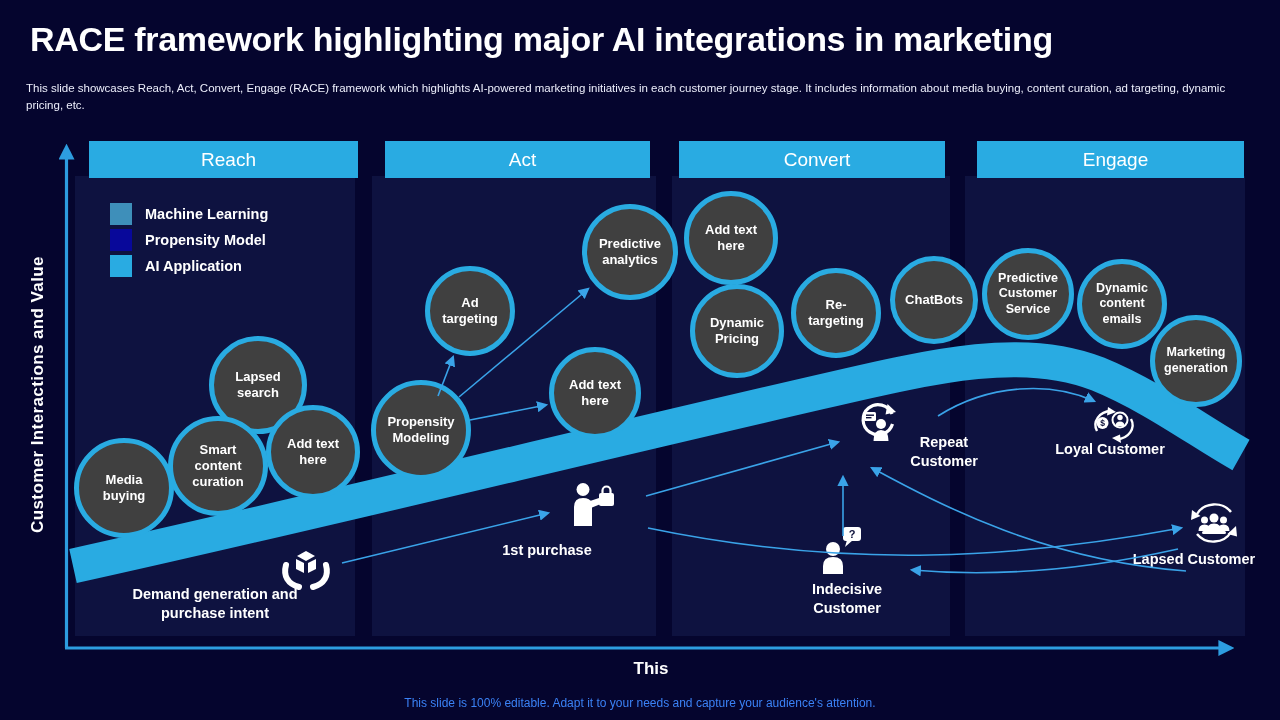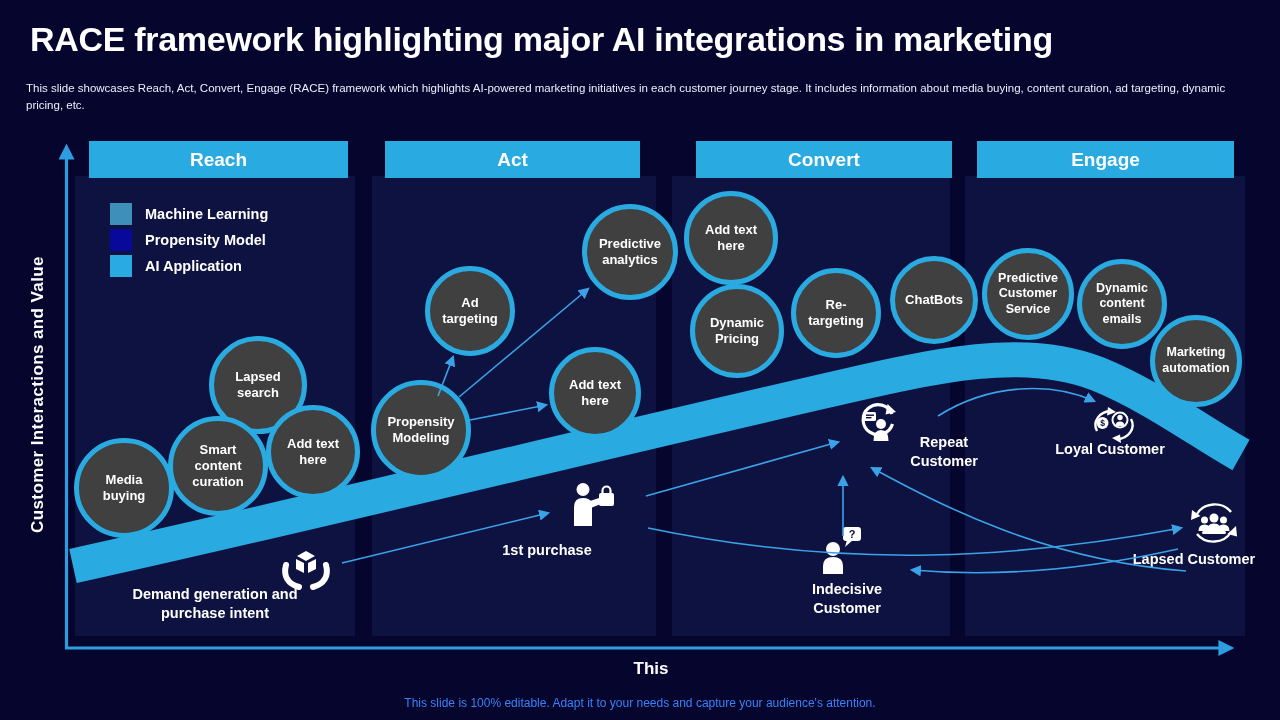--- a/index.html
+++ b/index.html
@@ -19,7 +19,7 @@
   .panel-convert{left:672px;width:278px;}
   .panel-engage{left:965px;width:280px;}
   .banner{top:141px;height:37px;background:#29abe2;display:flex;align-items:center;justify-content:center;
-          font-size:19px;font-weight:bold;z-index:5;}
+          font-size:19px;font-weight:normal;z-index:5;padding-left:10px;}
   .banner-reach{left:89px;width:259px;}
   .banner-act{left:385px;width:255px;}
   .banner-convert{left:679px;width:256px;margin-left:17px;}

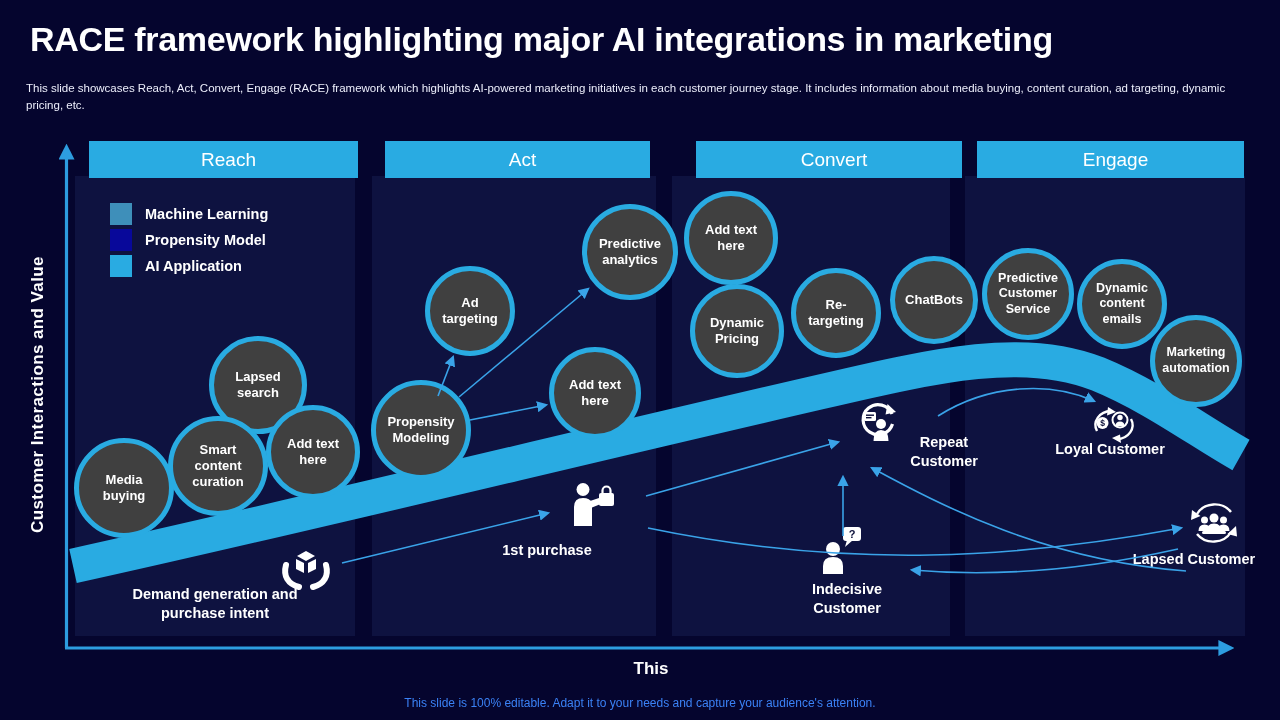--- a/index.html
+++ b/index.html
@@ -22,7 +22,7 @@
           font-size:19px;font-weight:normal;z-index:5;padding-left:10px;}
   .banner-reach{left:89px;width:259px;}
   .banner-act{left:385px;width:255px;}
-  .banner-convert{left:679px;width:256px;margin-left:17px;}
+  .banner-convert{left:679px;width:256px;}
   .banner-engage{left:977px;width:257px;}
   
   .legend{left:110px;top:203px;z-index:6;}

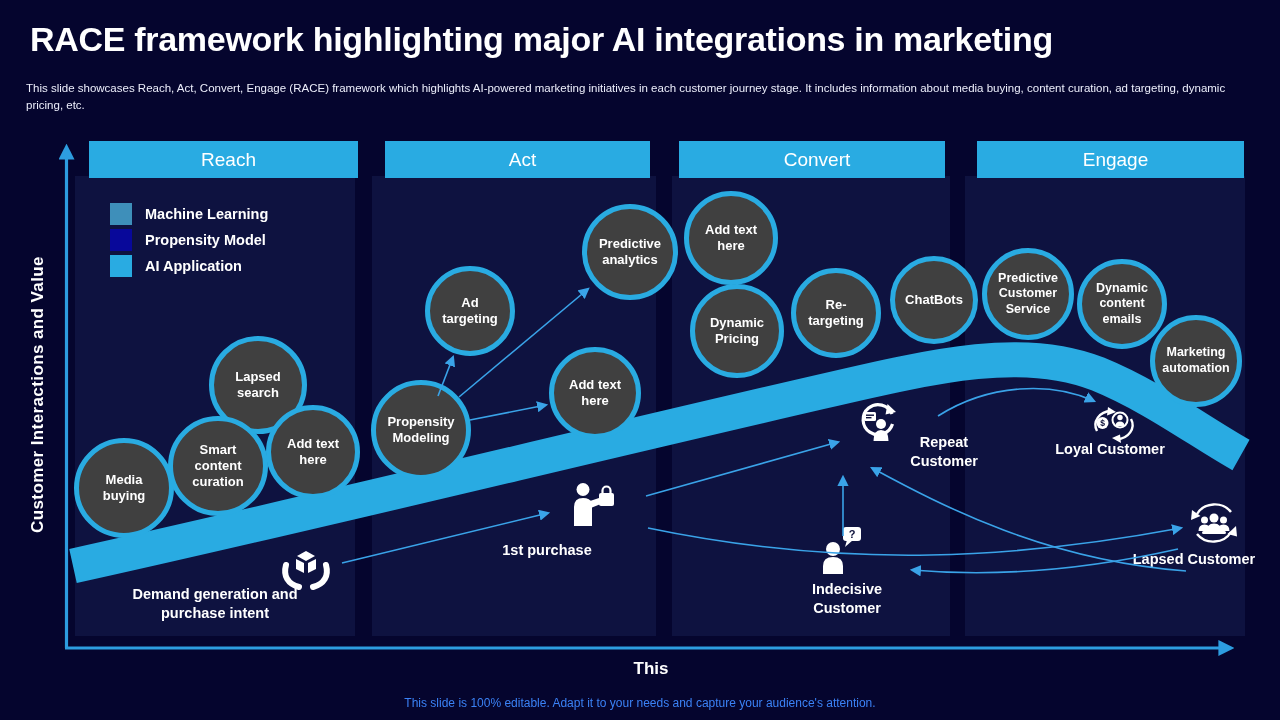--- a/index.html
+++ b/index.html
@@ -158,7 +158,7 @@
     <span>Dynamic content emails</span>
   </div>
 <div class="abs node n-mktauto">
-    <span>Marketing automation</span>
+    <span>Marketing generation</span>
   </div>
 
 <svg class="abs ms-icon ic-demand" width="56" height="44" viewBox="0 0 56 44">

